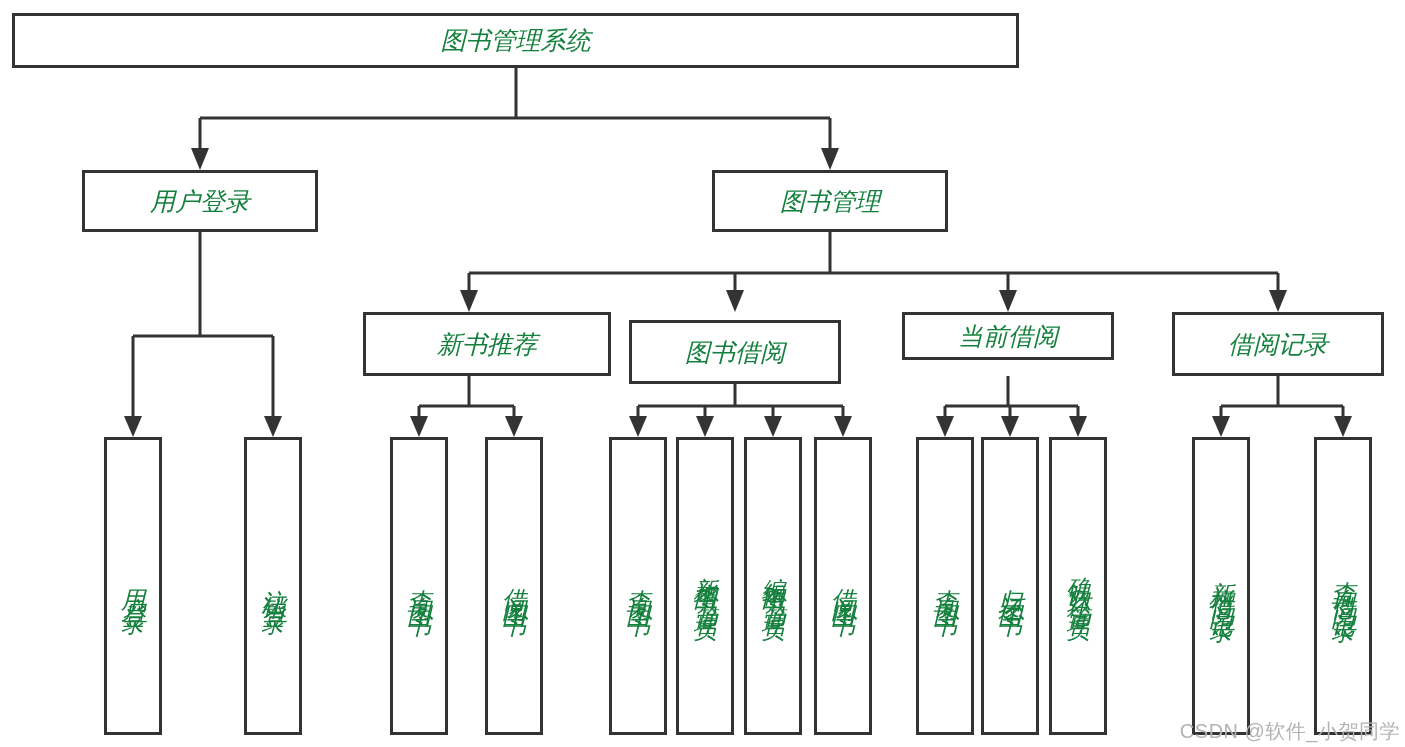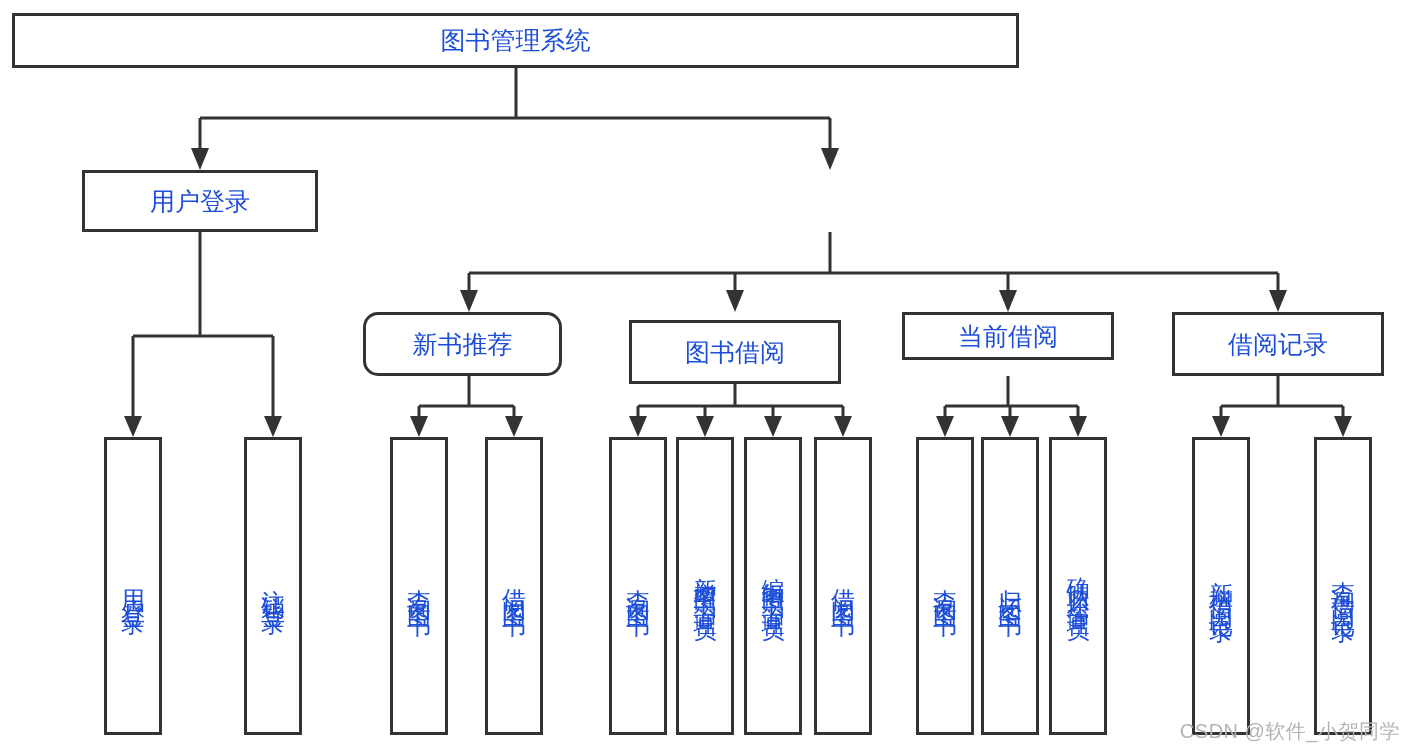--- a/index.html
+++ b/index.html
@@ -21,12 +21,13 @@
     box-sizing: border-box;
     background: #ffffff;
     border: 3px solid #333333;
-    color: #1d4ed8;
+    color: #15803d;
     display: flex;
     align-items: center;
     justify-content: center;
     z-index: 1;
     line-height: 1;
+    font-style: italic;
   }
   .root { font-size: 26px; }
   .hbox { font-size: 25px; }

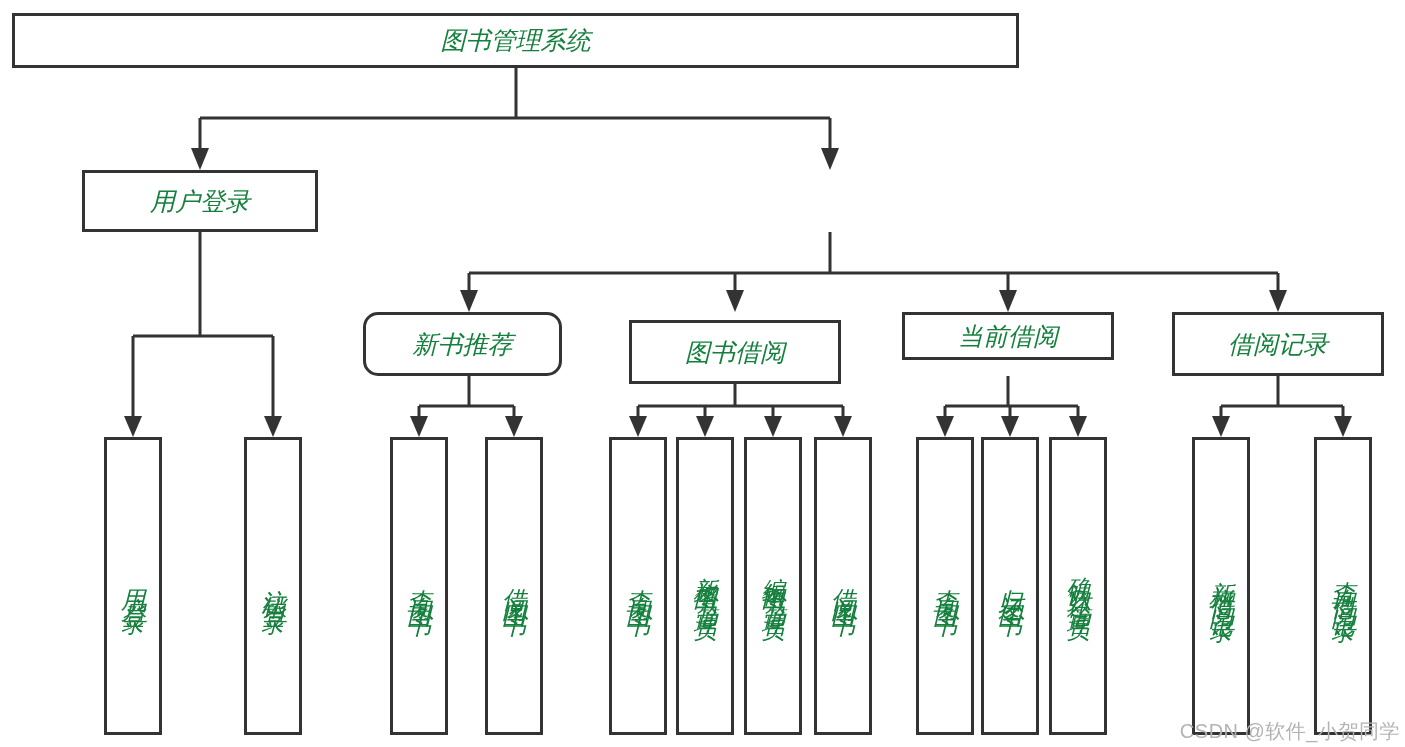--- a/index.html
+++ b/index.html
@@ -91,6 +91,7 @@
   <div class="node hbox root" style="left:12px; top:13px; width:1007px; height:55px;">图书管理系统</div>
 
   <div class="node hbox" style="left:82px; top:170px; width:236px; height:62px;">用户登录</div>
+  <div class="node hbox" style="left:712px; top:170px; width:236px; height:62px;">图书管理</div>
 
   <div class="node hbox" style="left:363px; top:312px; width:199px; height:64px;border-radius:15px;">新书推荐</div>
   <div class="node hbox" style="left:629px; top:320px; width:212px; height:64px;">图书借阅</div>

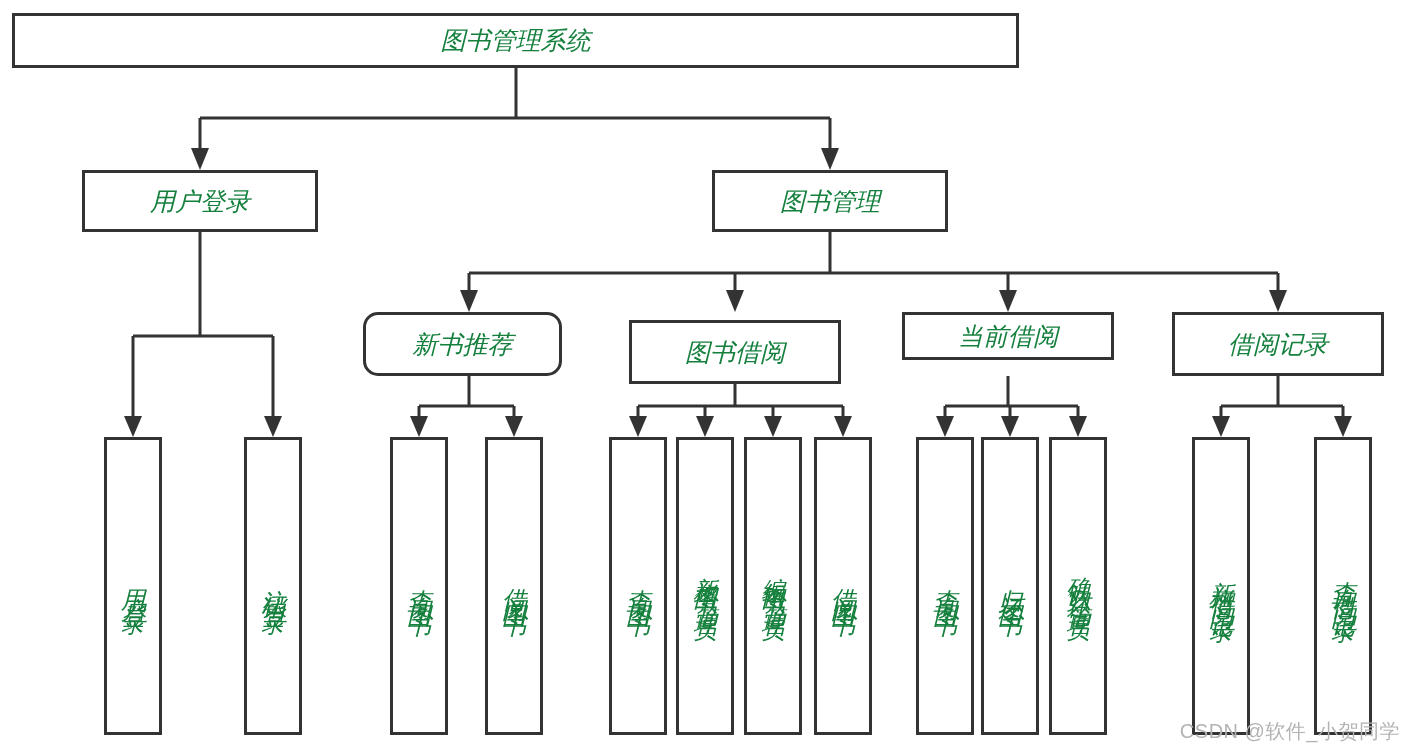--- a/index.html
+++ b/index.html
@@ -93,7 +93,7 @@
   <div class="node hbox" style="left:82px; top:170px; width:236px; height:62px;">用户登录</div>
   <div class="node hbox" style="left:712px; top:170px; width:236px; height:62px;">图书管理</div>
 
-  <div class="node hbox" style="left:363px; top:312px; width:199px; height:64px;border-radius:15px;">新书推荐</div>
+  <div class="node hbox" style="left:363px; top:312px; width:248px; height:64px;">新书推荐</div>
   <div class="node hbox" style="left:629px; top:320px; width:212px; height:64px;">图书借阅</div>
   <div class="node hbox" style="left:902px; top:312px; width:212px; height:48px;">当前借阅</div>
   <div class="node hbox" style="left:1172px; top:312px; width:212px; height:64px;">借阅记录</div>

